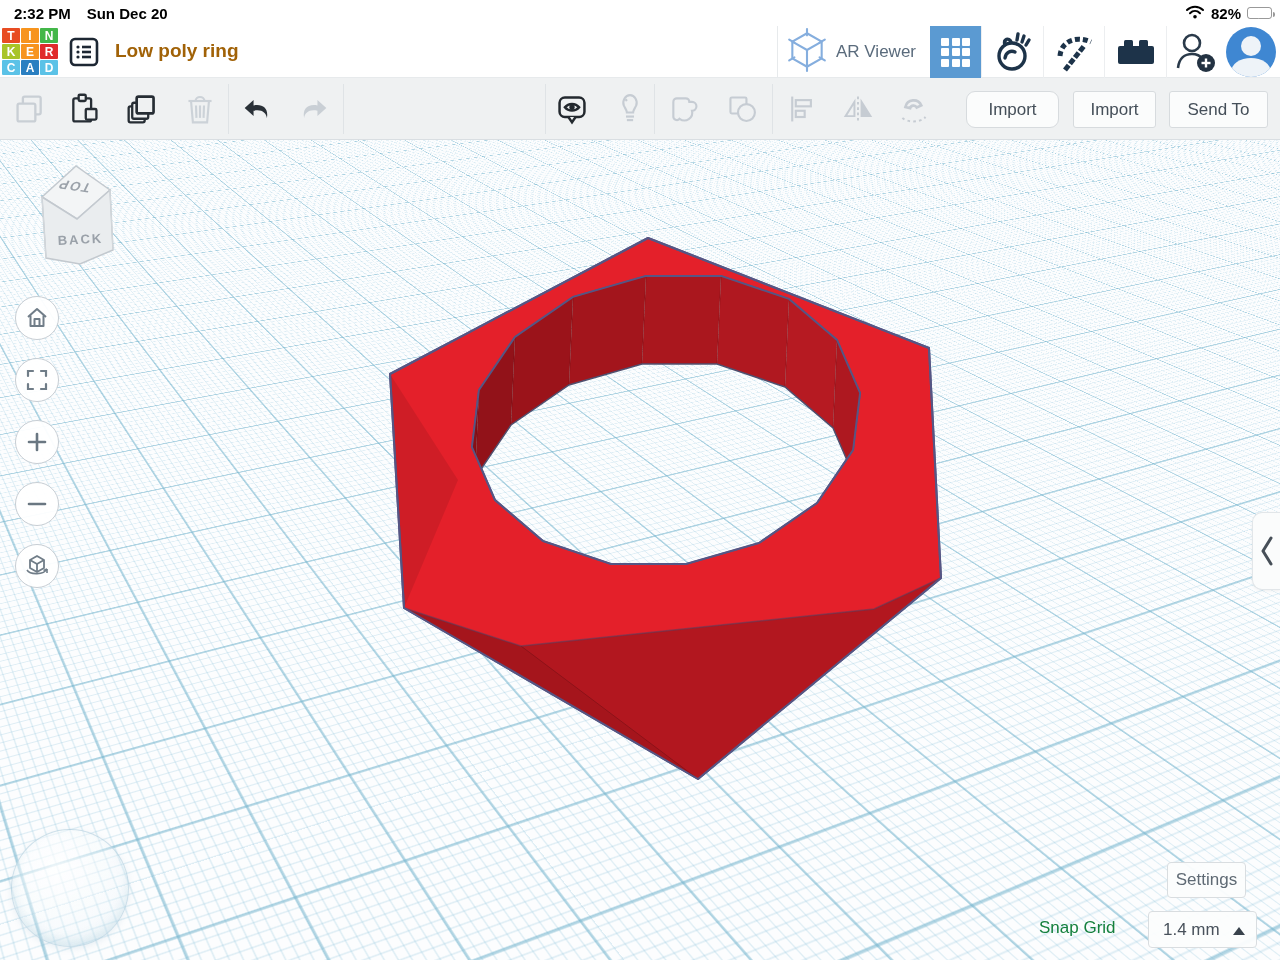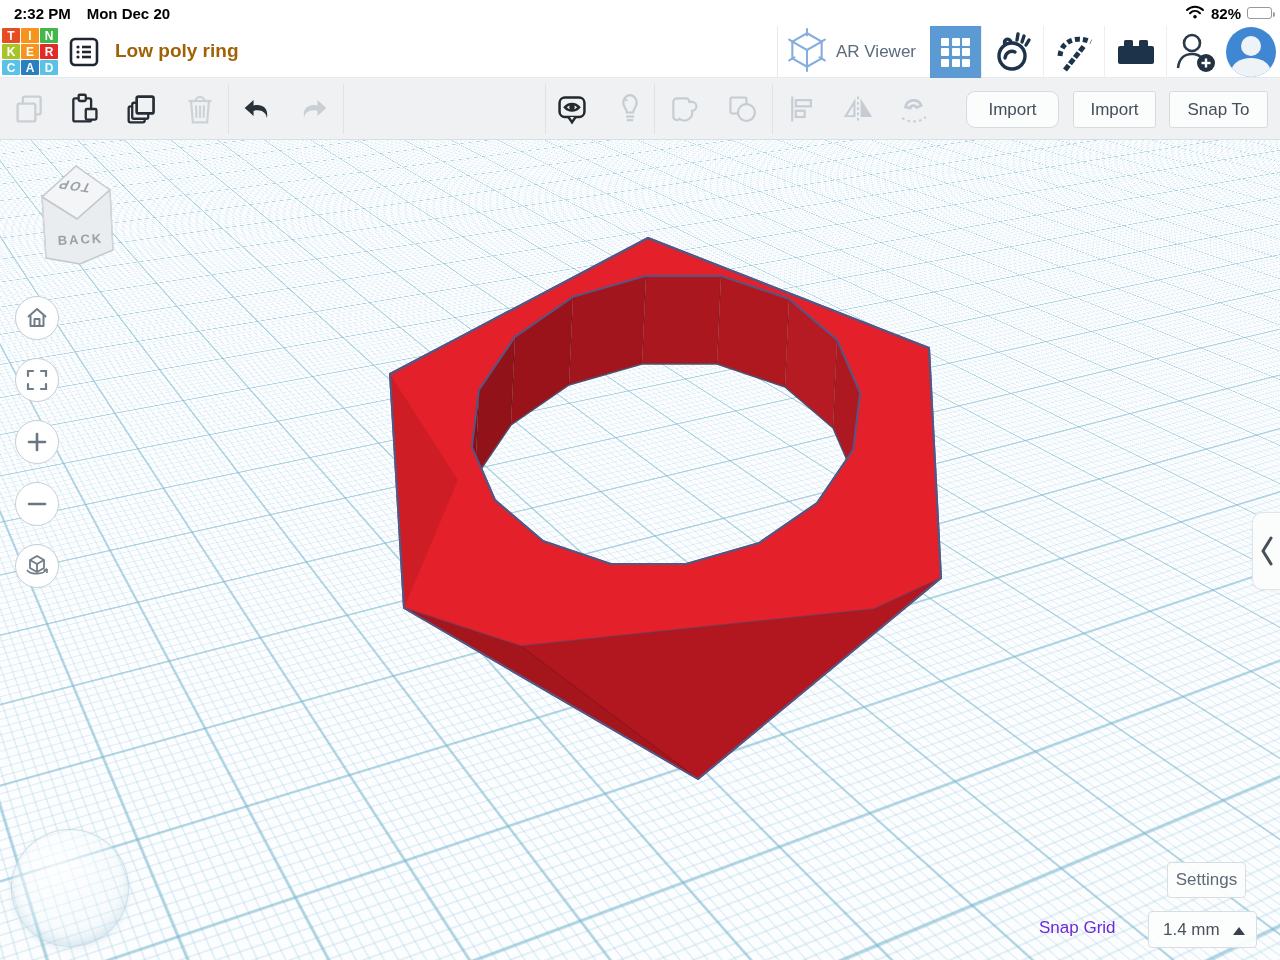--- a/index.html
+++ b/index.html
@@ -102,7 +102,7 @@
 
   <div class="statusbar">
     <span class="sb-time">2:32 PM</span>
-    <span class="sb-date">Mon Dec 20</span>
+    <span class="sb-date">Sun Dec 20</span>
     <div class="sb-right">
       <span>
         <svg width="20" height="16" viewBox="0 0 20 16">

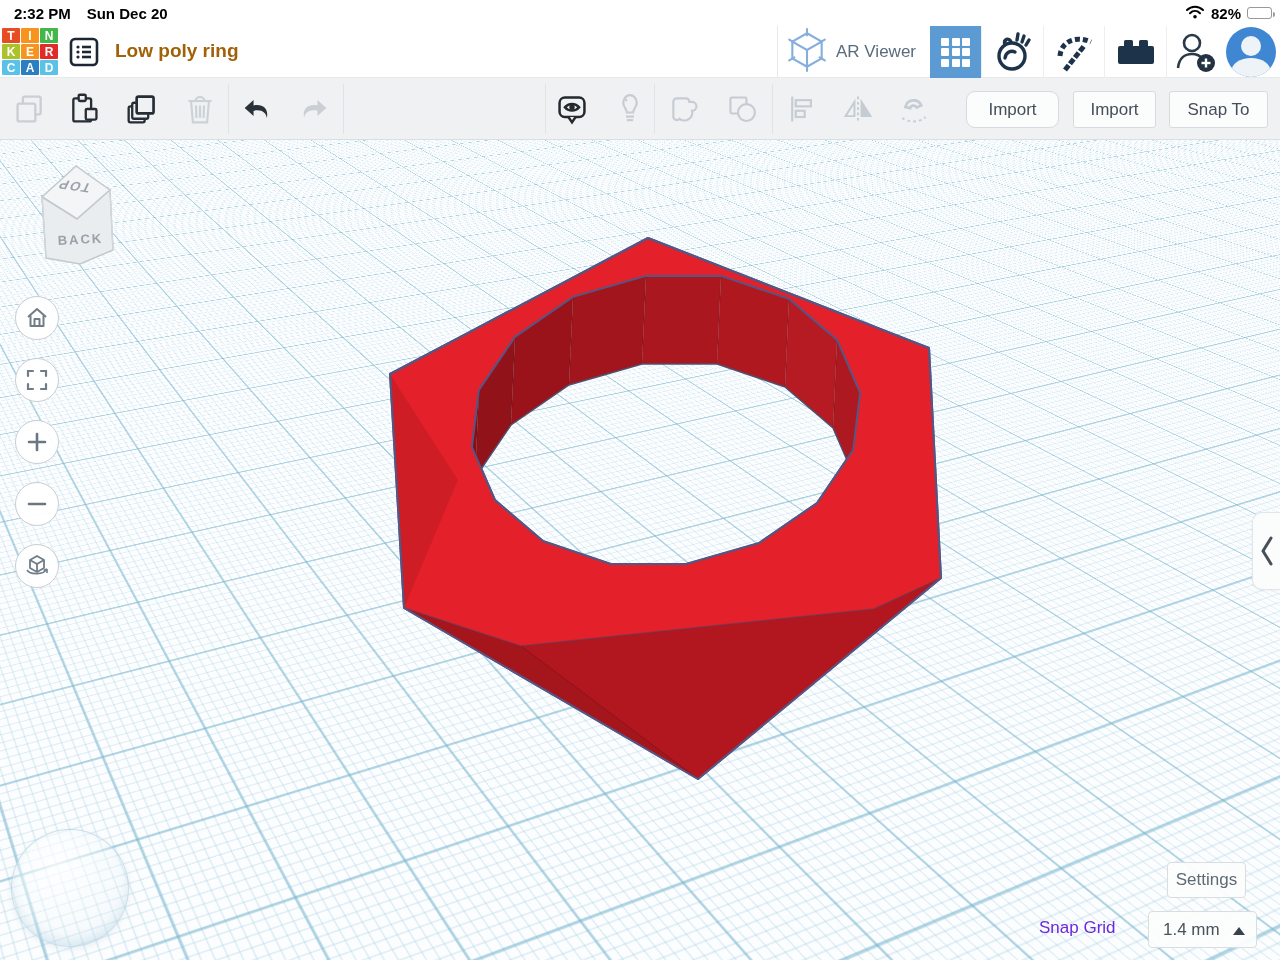--- a/index.html
+++ b/index.html
@@ -321,7 +321,7 @@
         <span>Import</span>
       </div>
     <div class="tb-btn b-sendto">
-        <span>Snap To</span>
+        <span>Send To</span>
       </div>
   </div>
 

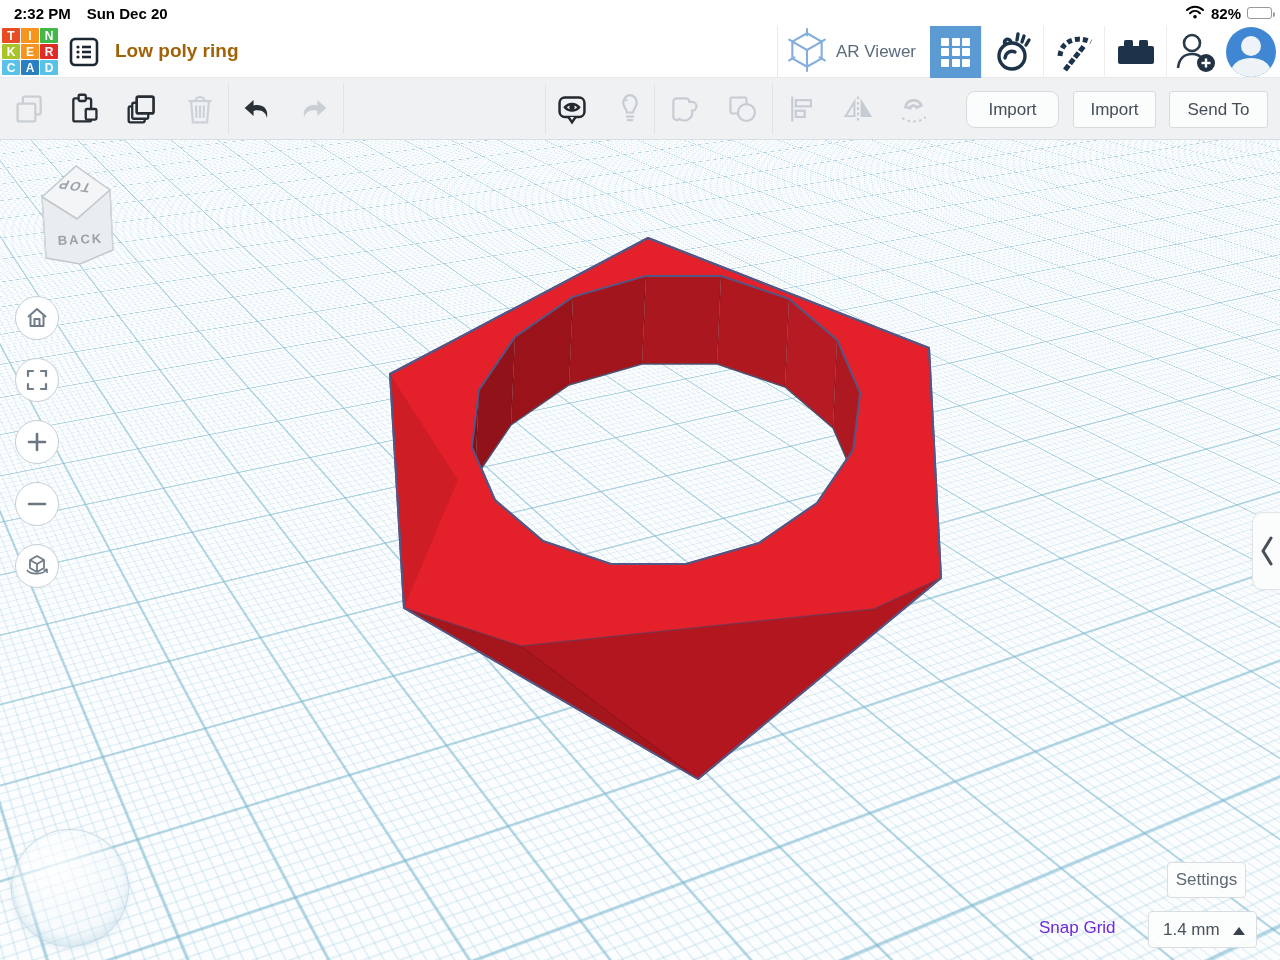--- a/index.html
+++ b/index.html
@@ -87,7 +87,7 @@
   .settings-btn { position:absolute; left:1167px; top:722px; width:79px; height:36px; z-index:8;
     background:rgba(252,253,253,.95); border:1px solid #d9dde0; border-radius:4px;
     font-size:17px; color:#5f6a74; display:flex; align-items:center; justify-content:center; }
-  .snap-label { position:absolute; left:1039px; top:778px; font-size:17px; color:#6d28d9; z-index:8; }
+  .snap-label { position:absolute; left:1039px; top:778px; font-size:17px; color:#15803d; z-index:8; }
   .snap-dd { position:absolute; left:1148px; top:771px; width:109px; height:37px; z-index:8;
     background:rgba(252,253,253,.95); border:1px solid #d9dde0; border-radius:4px;
     display:flex; align-items:center; }

